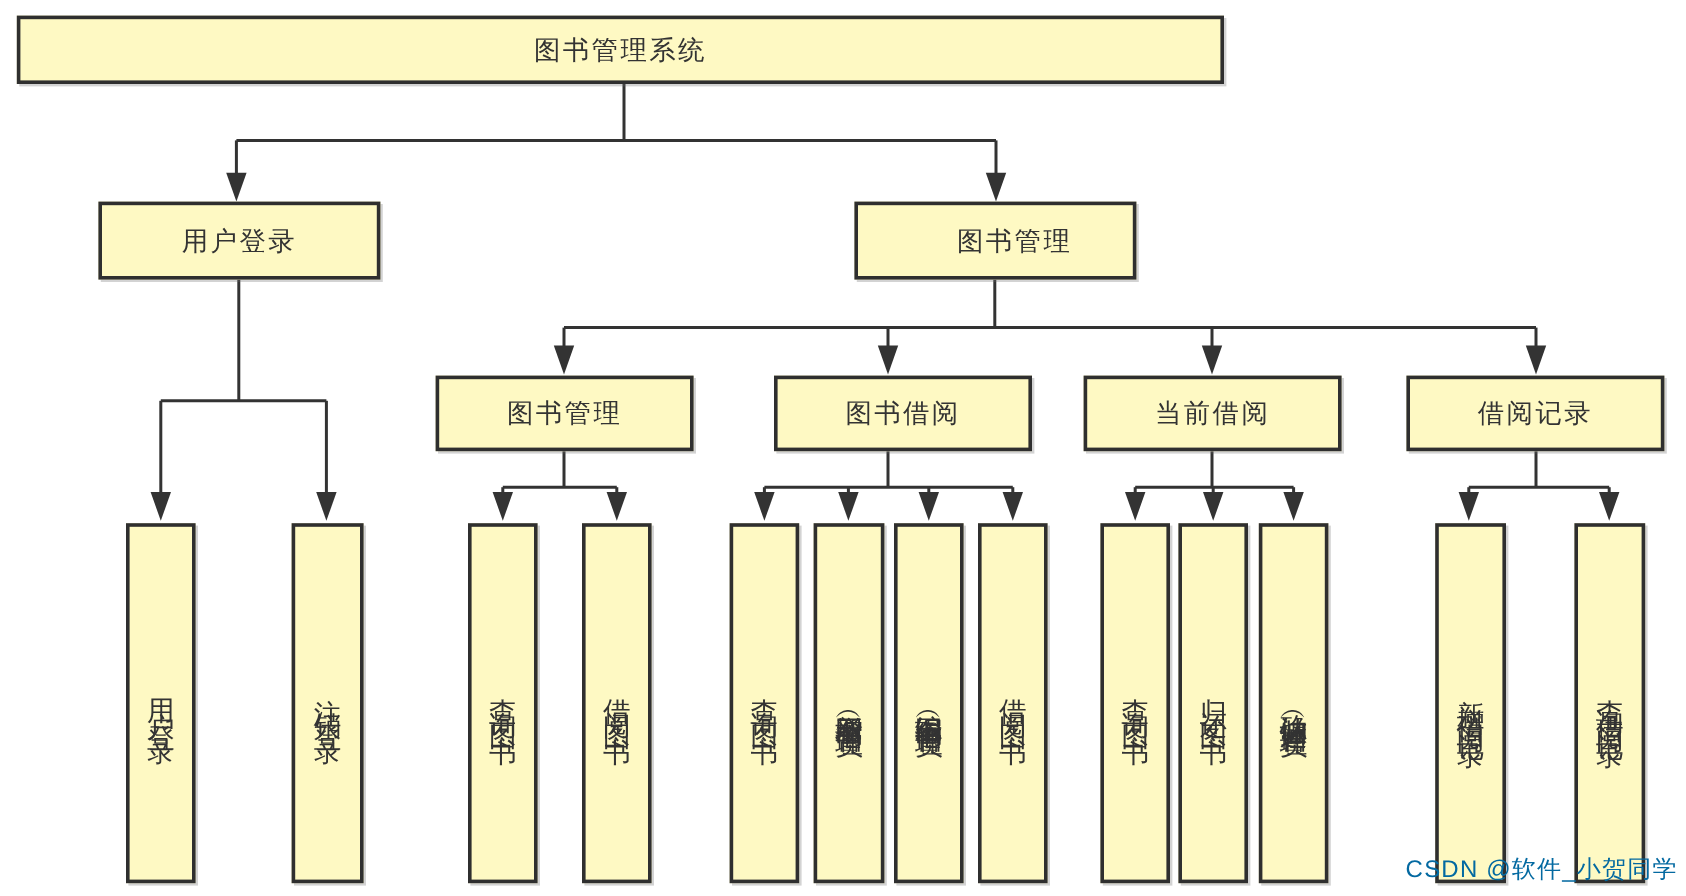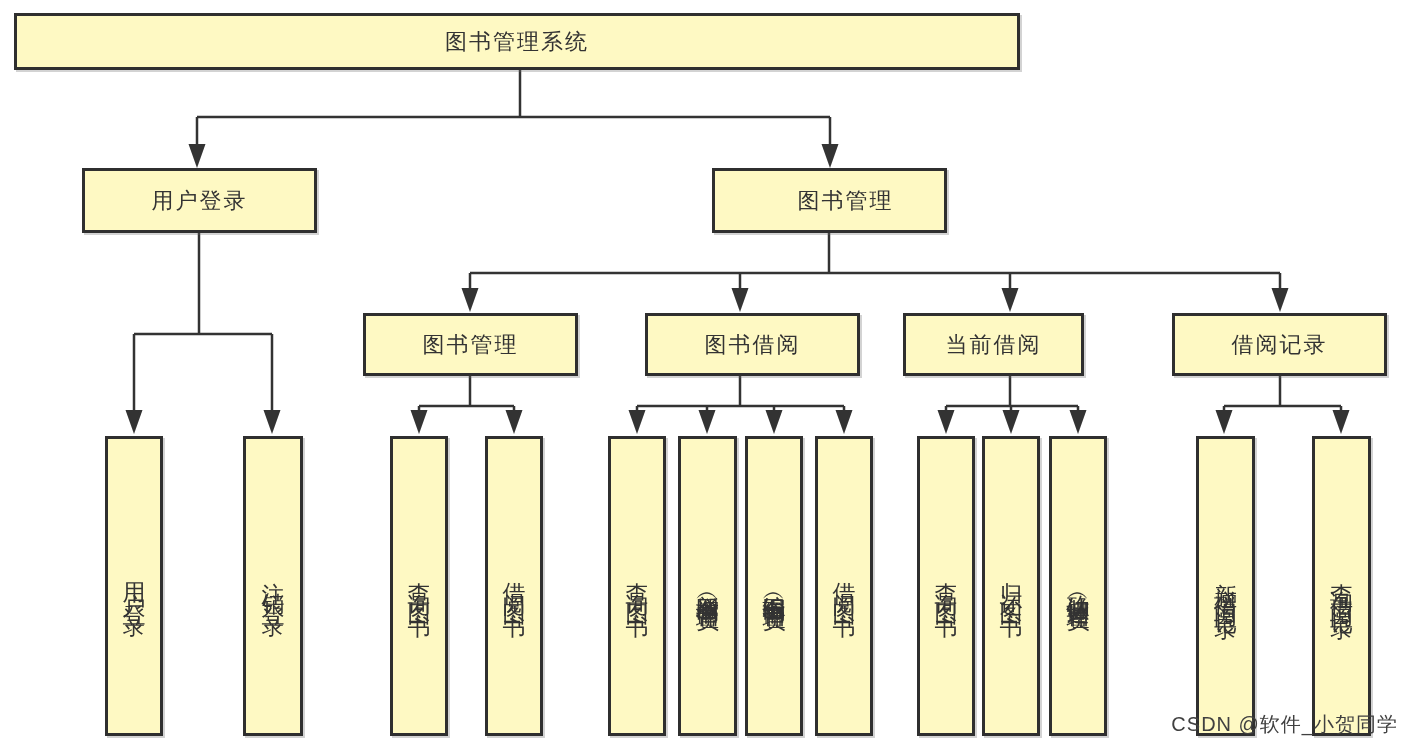--- a/index.html
+++ b/index.html
@@ -135,7 +135,7 @@
 
   <div class="node h" style="left:363px; top:313px; width:215px; height:63px;">图书管理</div>
   <div class="node h" style="left:633px; top:313px; width:215px; height:63px;margin-left:12px;">图书借阅</div>
-  <div class="node h" style="left:903px; top:313px; width:181px; height:63px;">当前借阅</div>
+  <div class="node h" style="left:903px; top:313px; width:215px; height:63px;">当前借阅</div>
   <div class="node h" style="left:1172px; top:313px; width:215px; height:63px;">借阅记录</div>
 
   <div class="node v ls-wide" style="left:105px; top:436px; width:58px; height:300px;">用户登录</div>

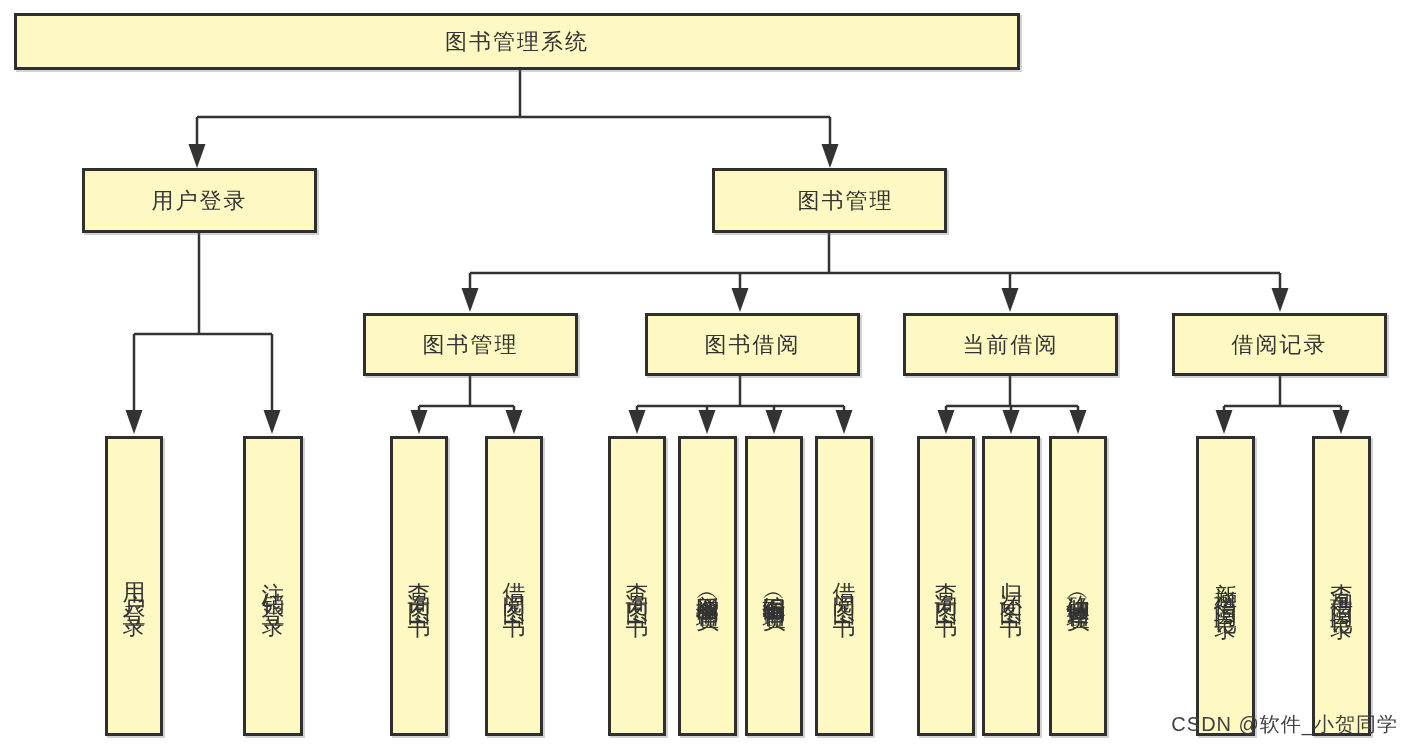--- a/index.html
+++ b/index.html
@@ -52,7 +52,7 @@
     right: 7px;
     bottom: 9px;
     font-size: 20px;
-    color: #404040;
+    color: #0369a1;
     letter-spacing: 1px;
     z-index: 5;
   }

